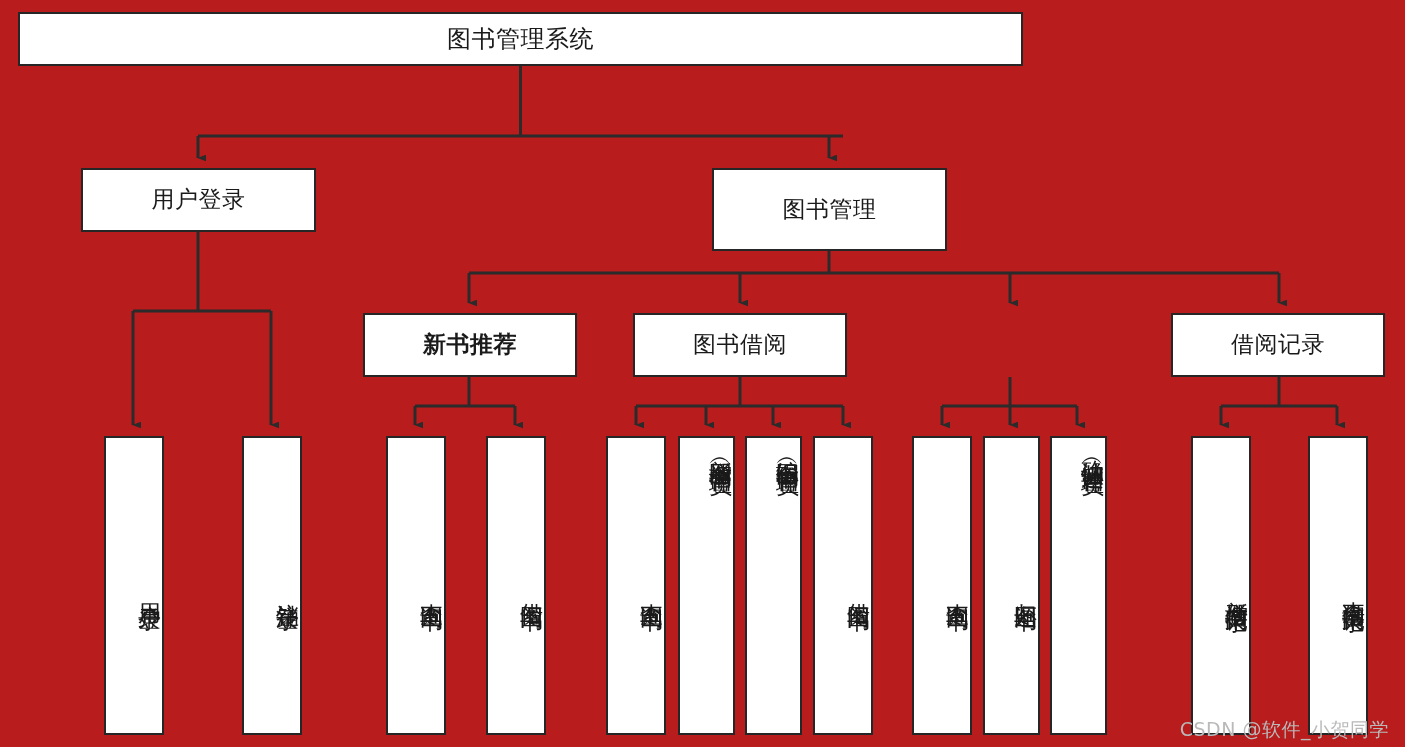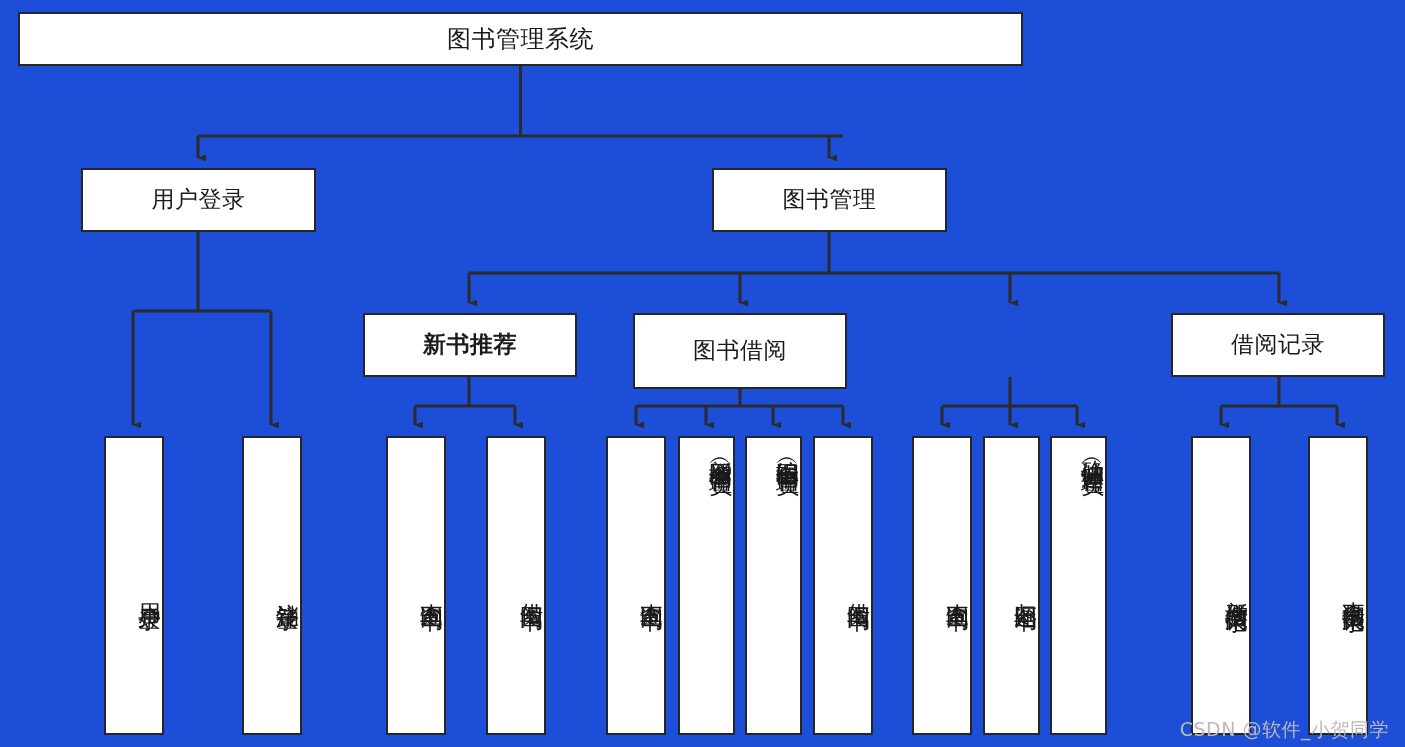--- a/index.html
+++ b/index.html
@@ -15,7 +15,7 @@
     position: relative;
     width: 1405px;
     height: 747px;
-    background: #1d4ed8;
+    background: #b91c1c;
     overflow: hidden;
   }
   #edge-layer {

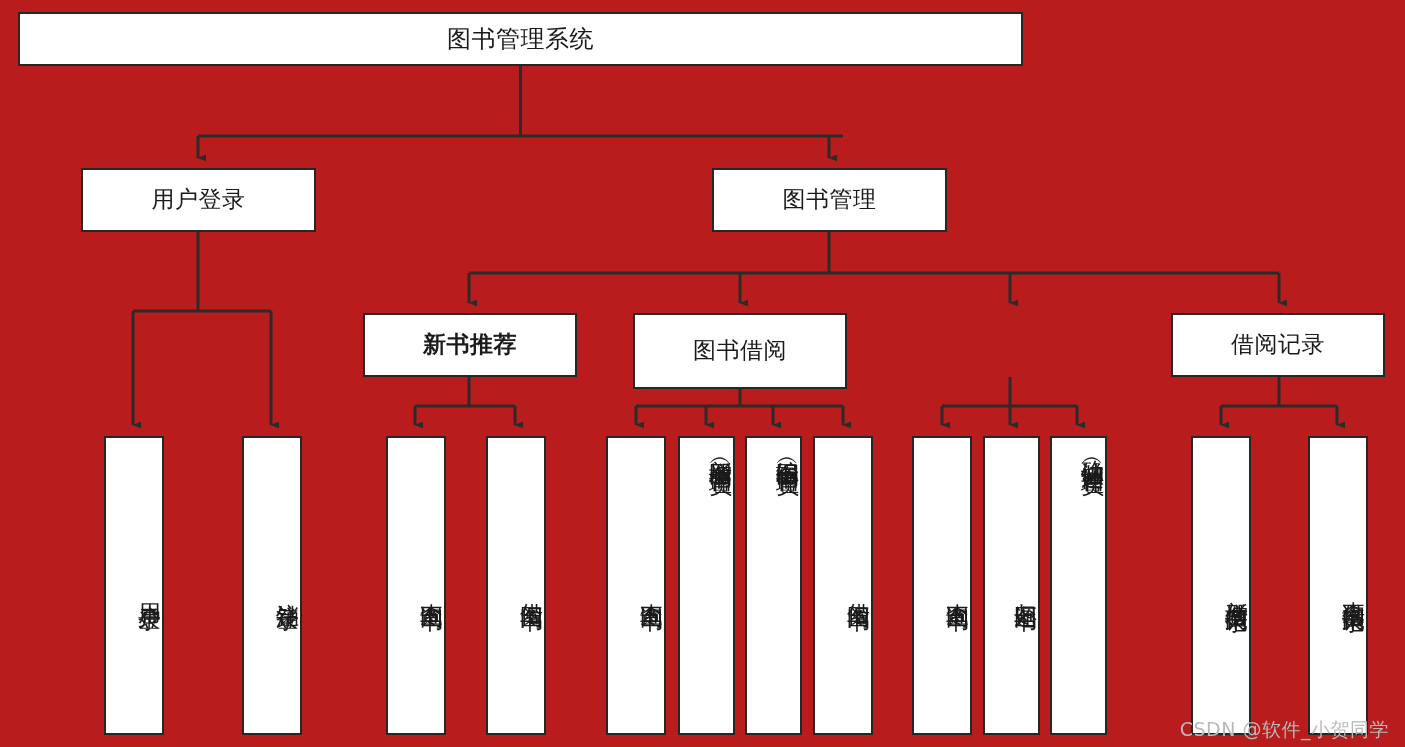--- a/index.html
+++ b/index.html
@@ -151,7 +151,7 @@
   <div class="node horiz" style="left:81px; top:168px; width:235px; height:64px;">
     <span>用户登录</span>
   </div>
-  <div class="node horiz" style="left:712px; top:168px; width:235px; height:64px;">
+  <div class="node horiz" style="left:712px; top:168px; width:235px; height:83px;">
     <span>图书管理</span>
   </div>
 

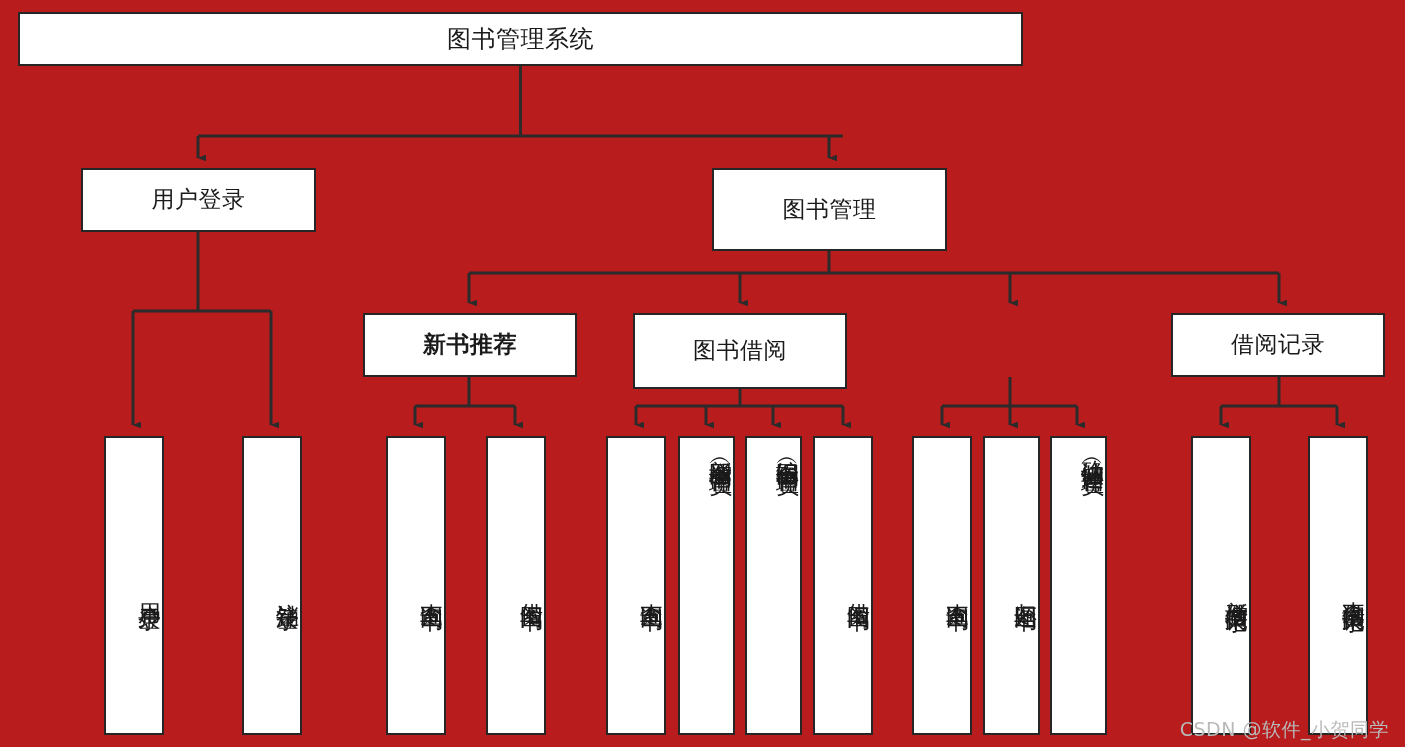--- a/index.html
+++ b/index.html
@@ -158,7 +158,7 @@
   <div class="node horiz" style="left:363px; top:313px; width:214px; height:64px;font-weight:bold;">
     <span>新书推荐</span>
   </div>
-  <div class="node horiz" style="left:633px; top:313px; width:214px; height:76px;">
+  <div class="node horiz" style="left:633px; top:313px; width:214px; height:64px;">
     <span>图书借阅</span>
   </div>
   <div class="node horiz" style="left:1171px; top:313px; width:214px; height:64px;">

